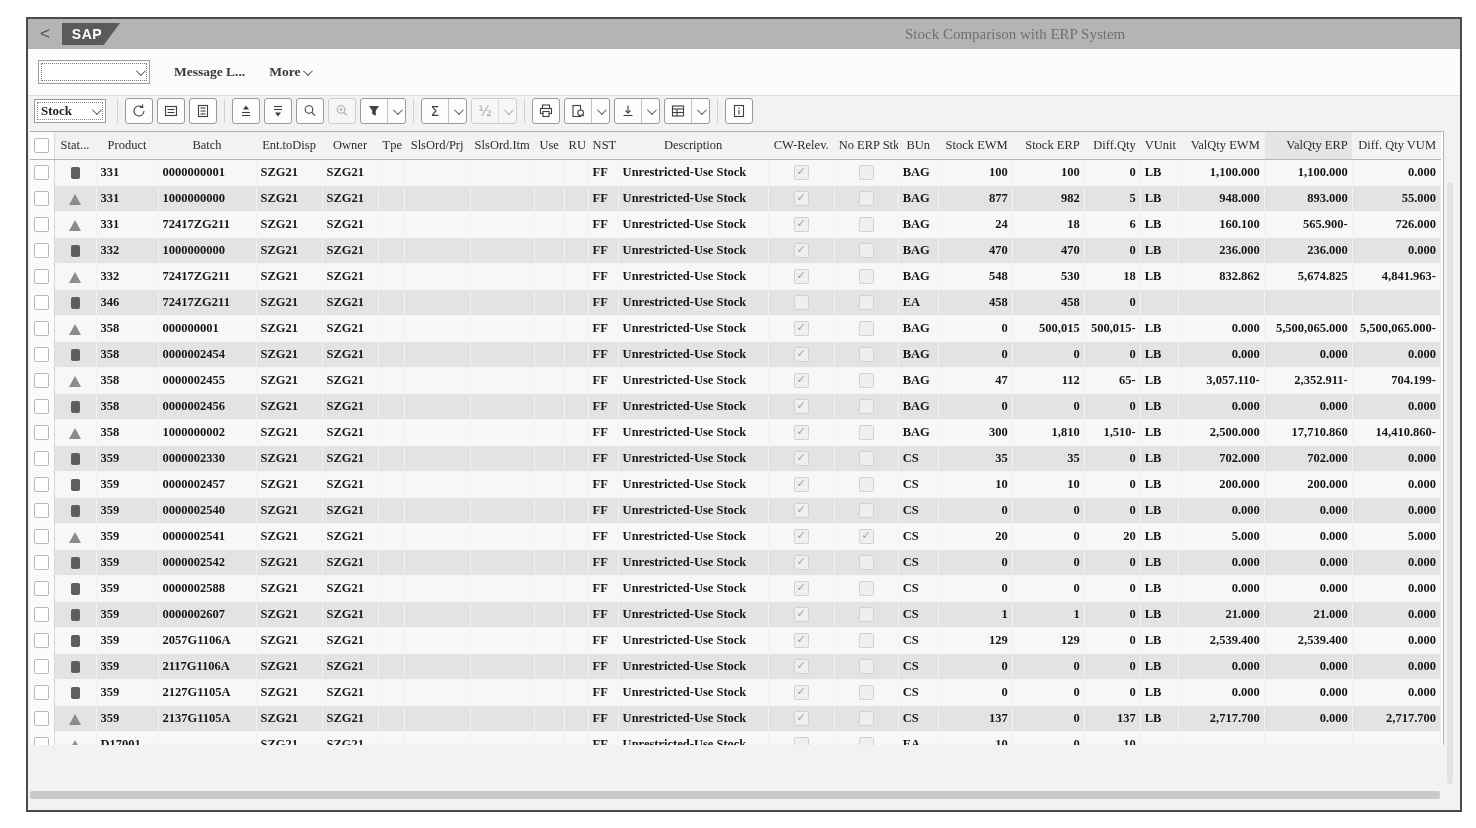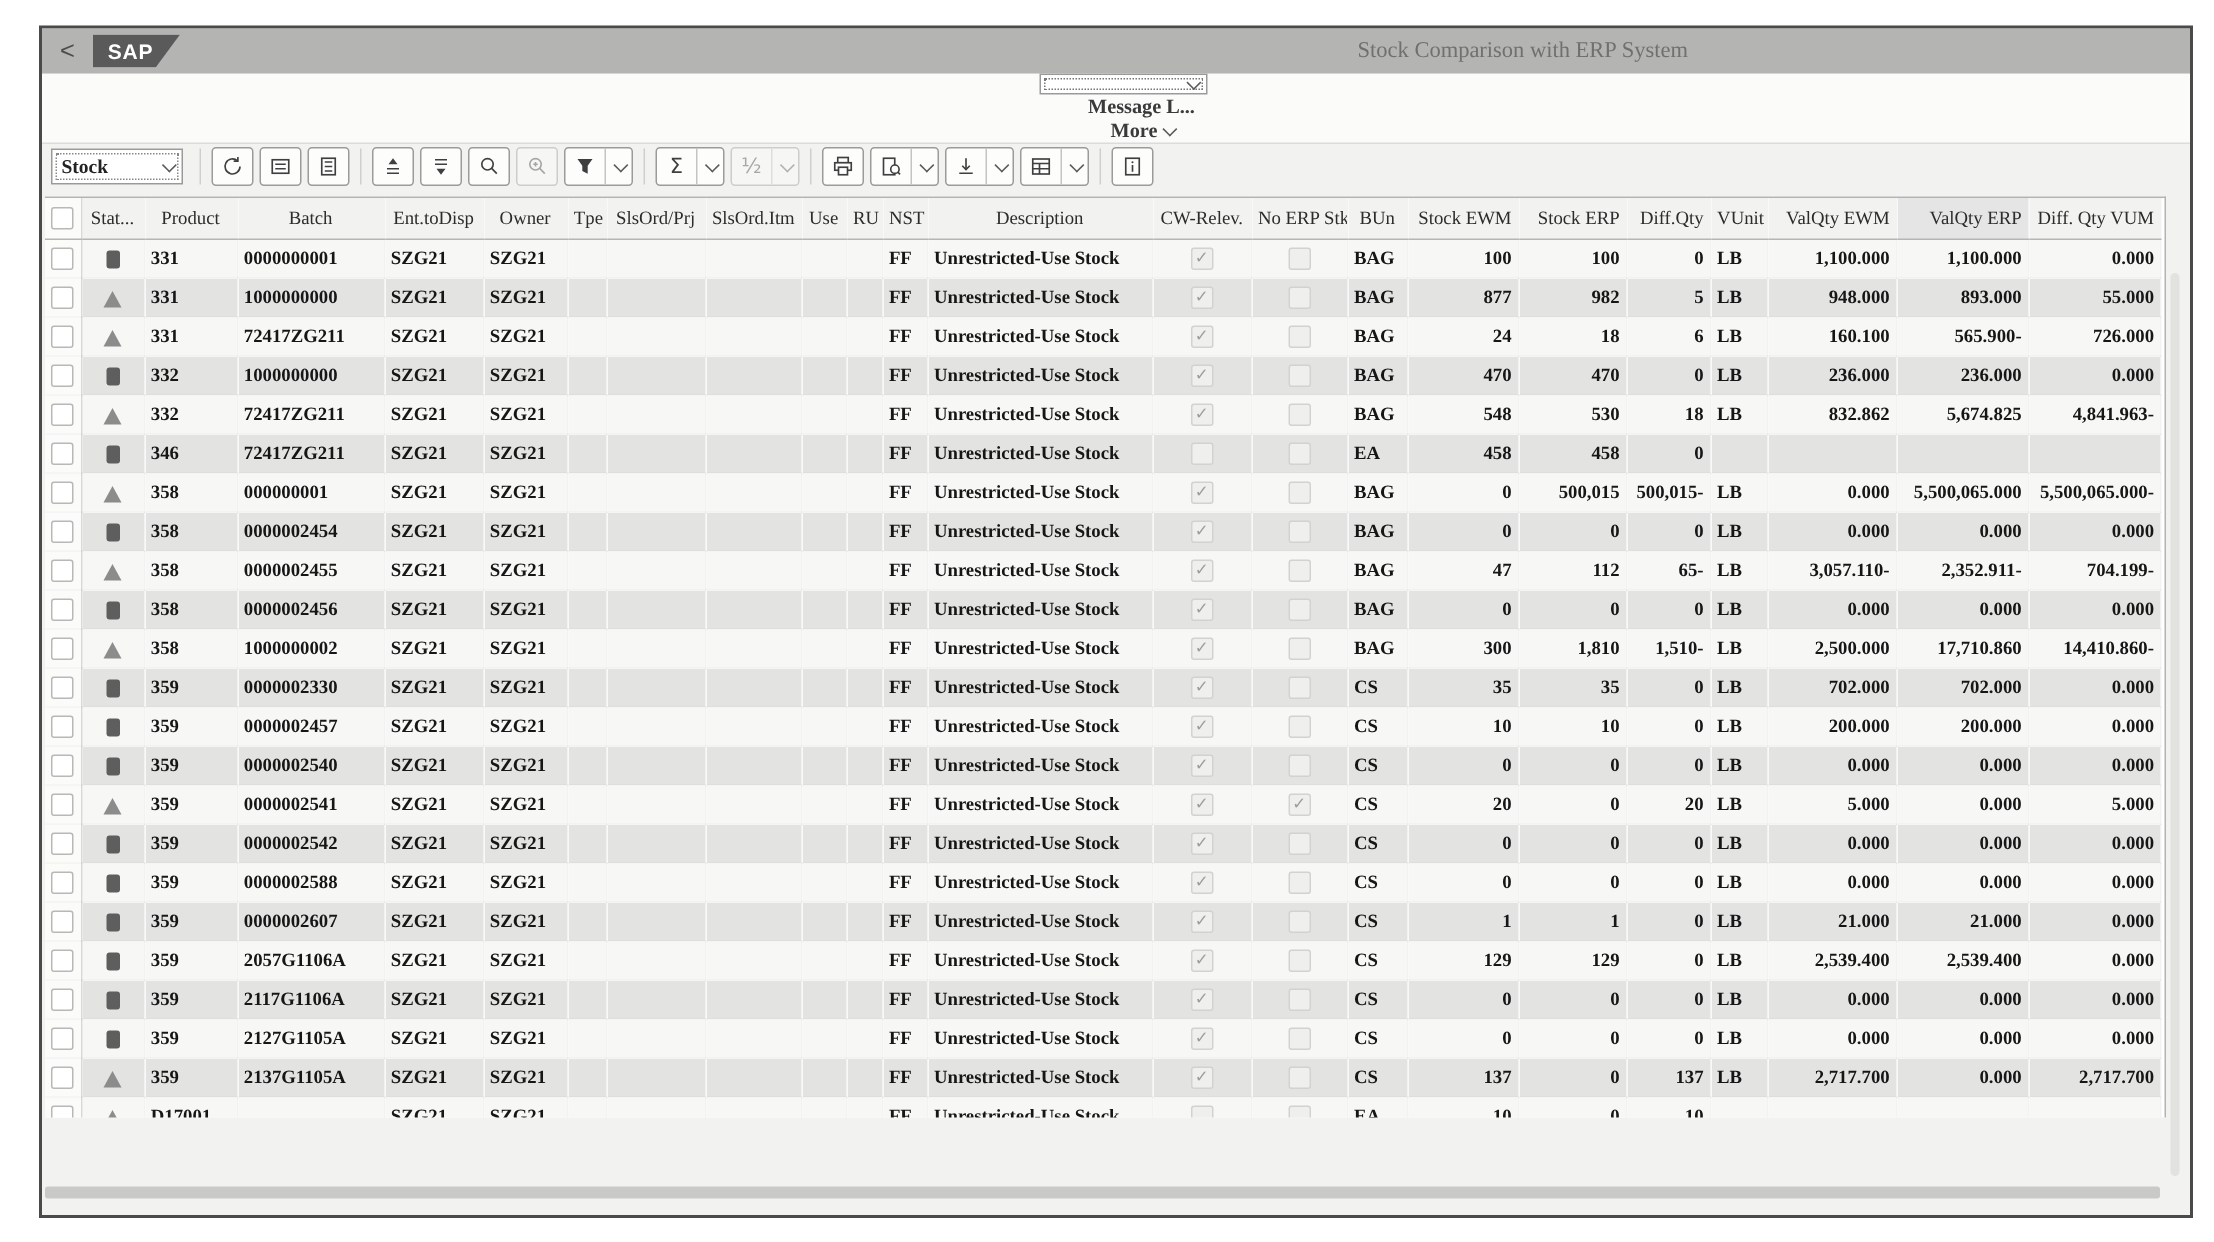--- a/index.html
+++ b/index.html
@@ -21,7 +21,7 @@
 
   
   .menubar{height:46px;background:#fbfbfa;border-bottom:1px solid #dcdcda;
-           display:flex;align-items:center;padding-left:10px;flex-direction:column;}
+           display:flex;align-items:center;padding-left:10px;}
   .combo{display:flex;align-items:center;justify-content:space-between;background:#fff;
          border:1px solid #9a9a98;height:24px;box-sizing:border-box;padding:0 6px;
          font-size:13px;color:#222;}

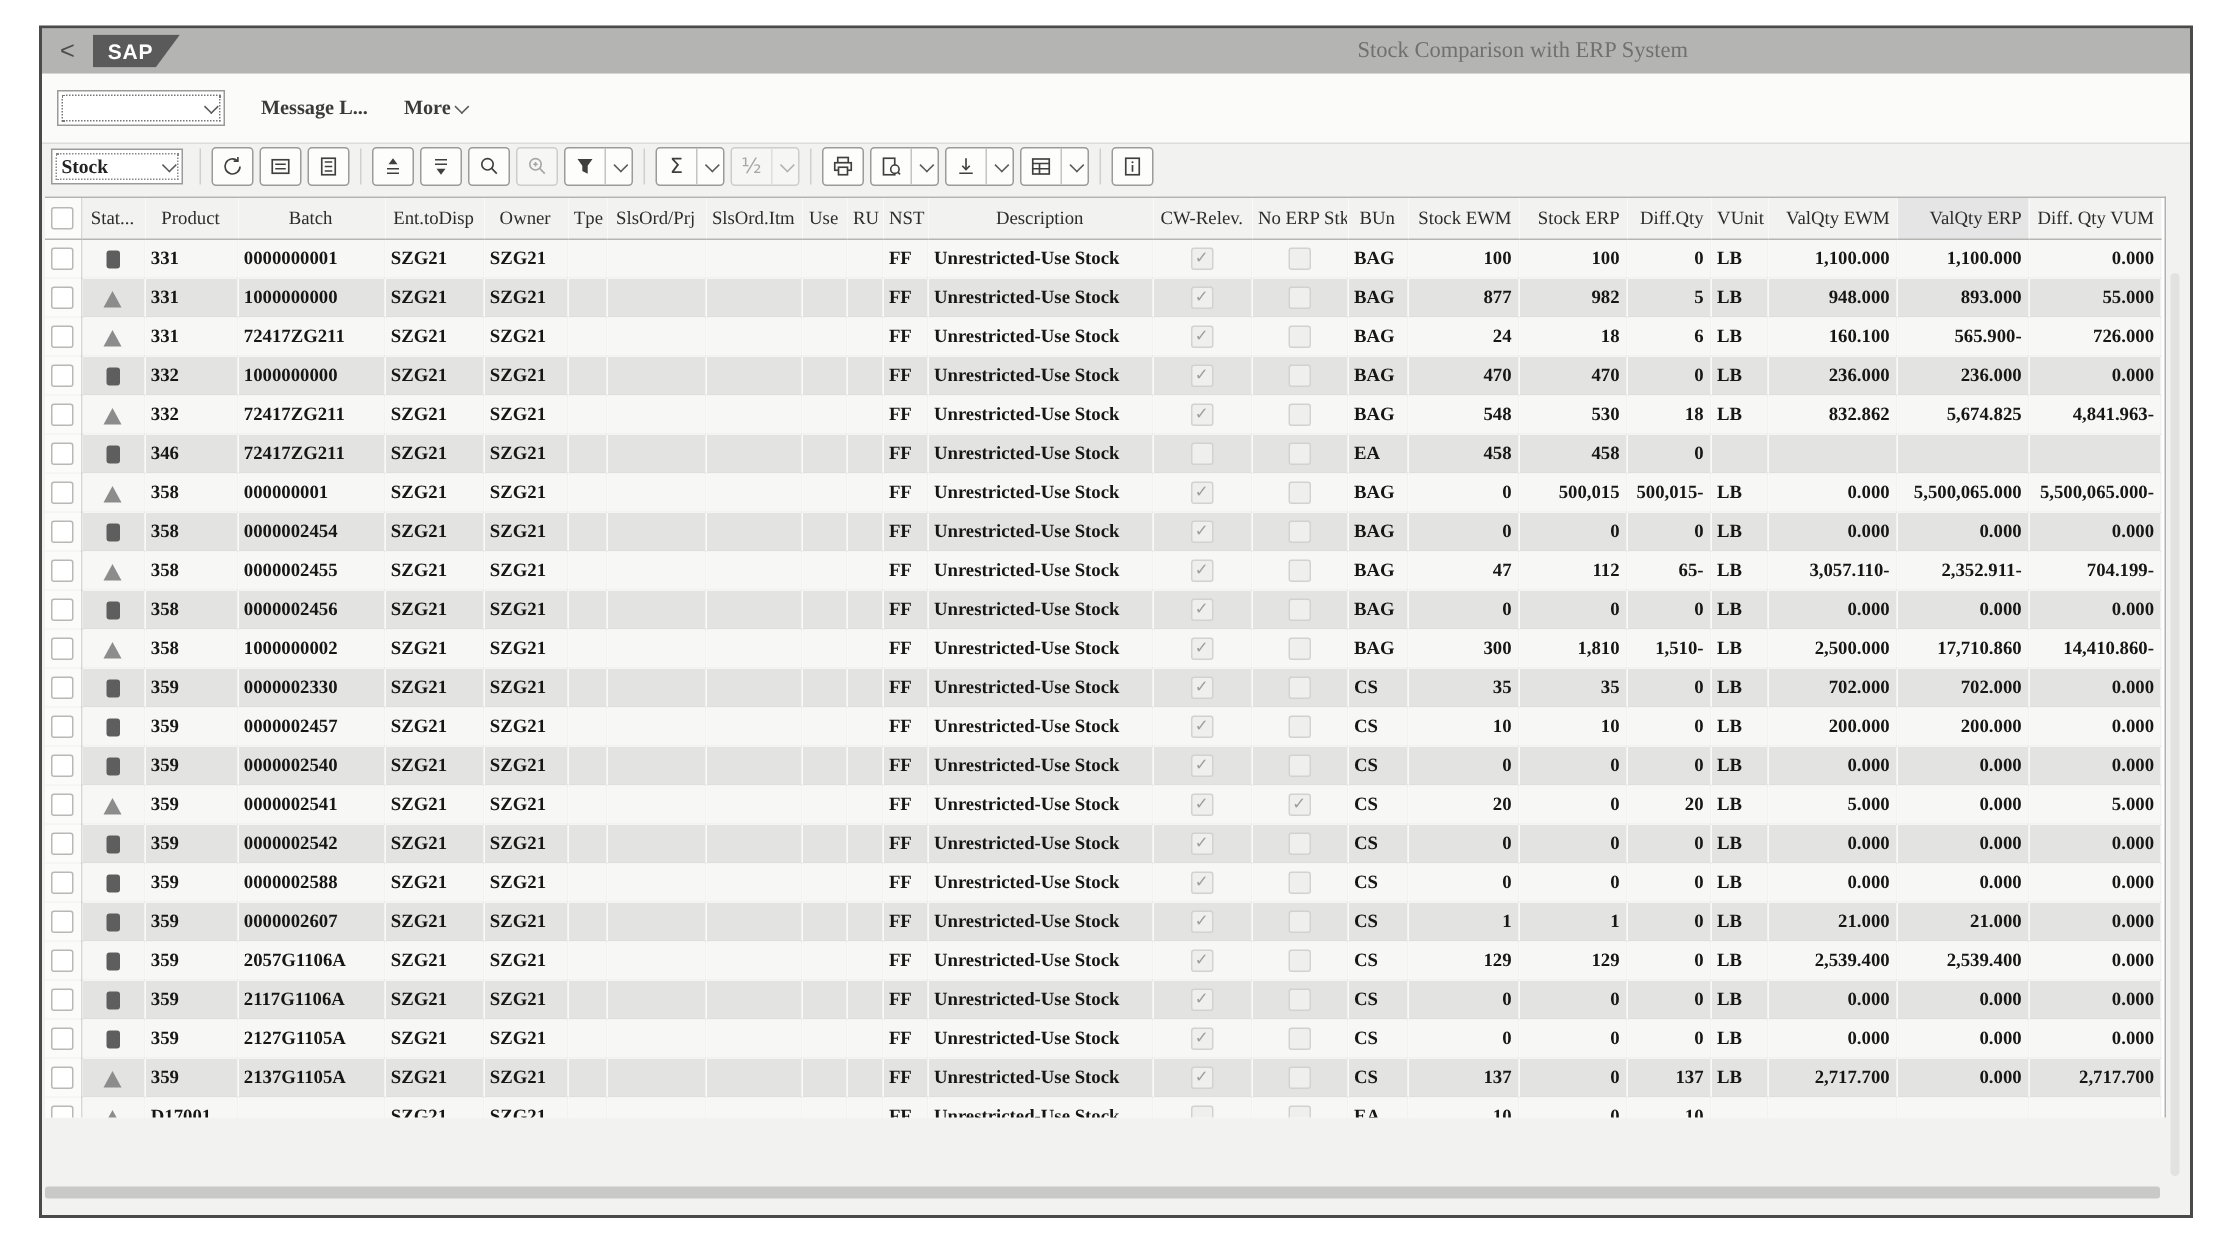--- a/index.html
+++ b/index.html
@@ -35,7 +35,7 @@
   
   .processing{padding:16px 0 6px 10px;font-weight:700;font-size:13.5px;color:#2f2f2f;}
   .alvbar{display:flex;align-items:center;padding:2px 0 7px 6px;}
-  .scombo{width:88px;margin-right:6px;outline:1px dotted #888;outline-offset:-4px;font-weight:700;}
+  .scombo{width:72px;margin-right:6px;outline:1px dotted #888;outline-offset:-4px;font-weight:700;}
   .tsep{width:1px;height:24px;background:#cfcfcd;margin:0 5px;}
   .btn{display:flex;align-items:stretch;background:#fdfdfc;border:1px solid #9b9b99;
        border-radius:3px;height:26px;box-sizing:border-box;margin:0 2px;cursor:pointer;}

